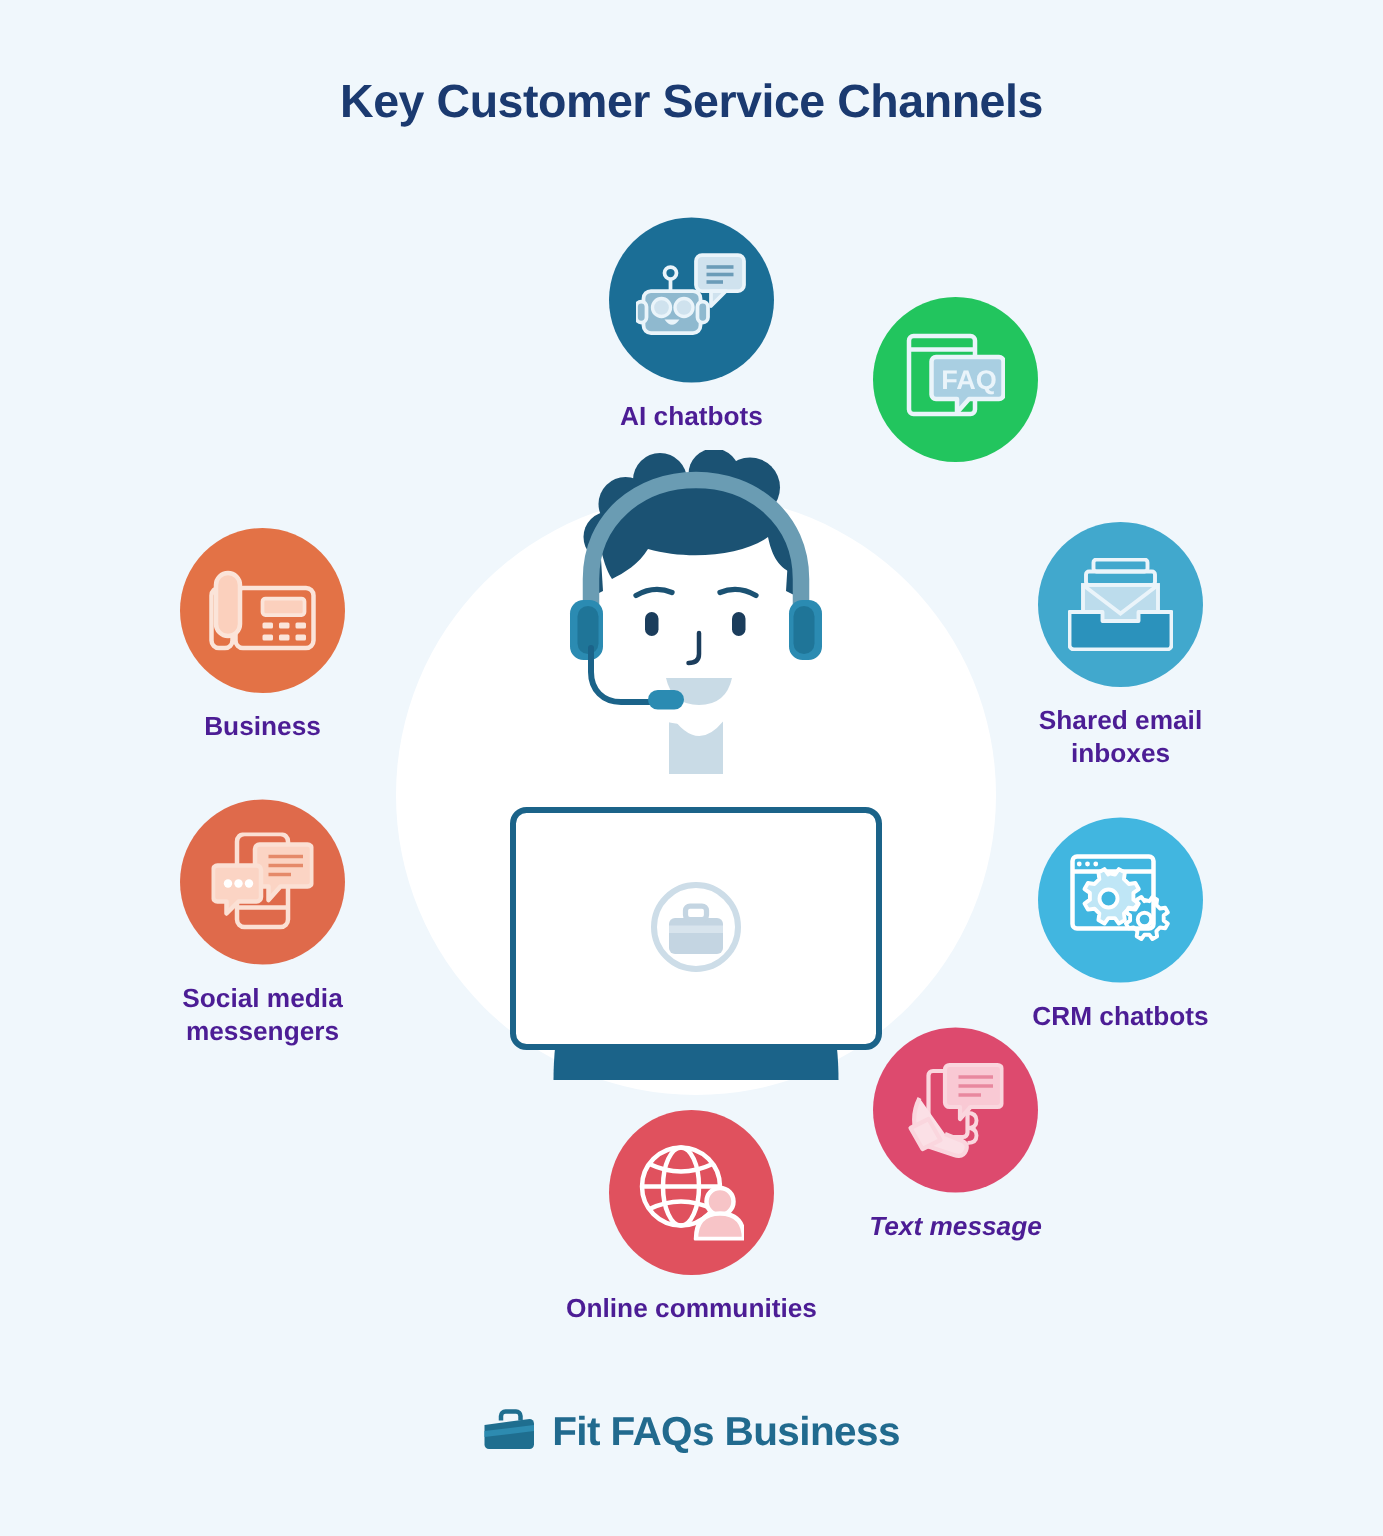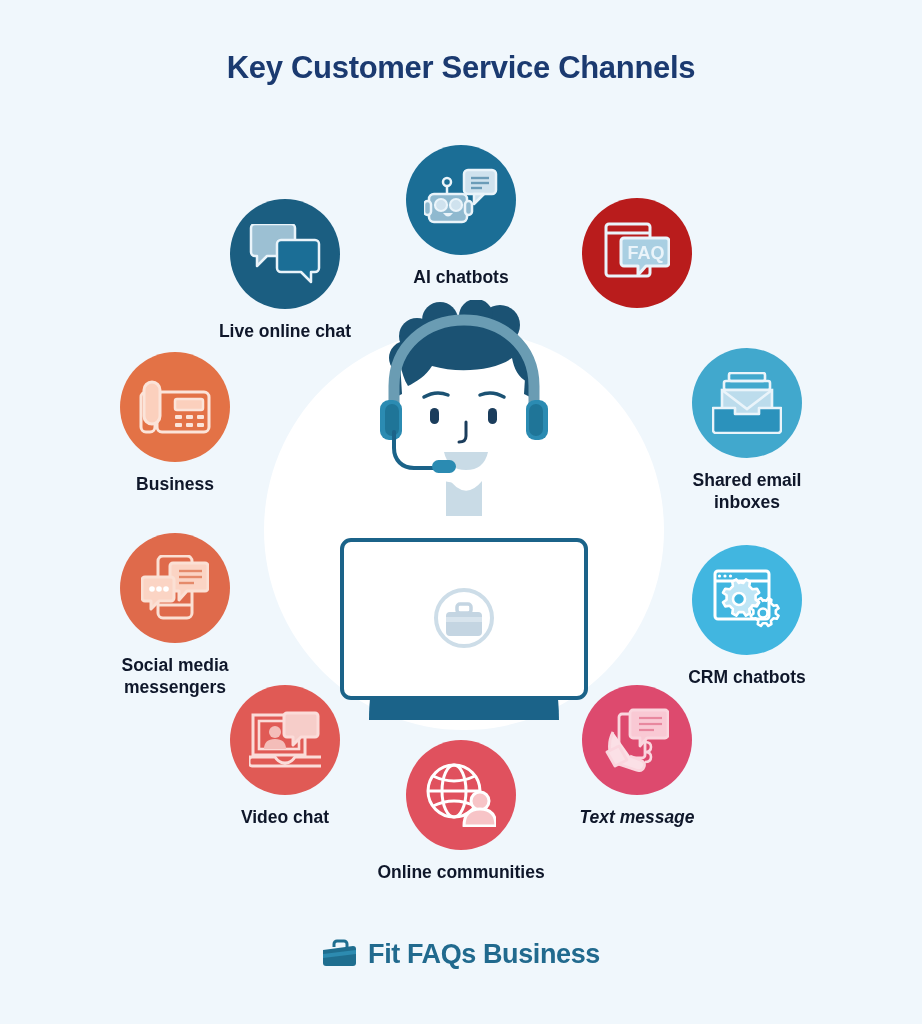--- a/index.html
+++ b/index.html
@@ -192,7 +192,7 @@
   </div>
 
   <div class="node" style="left:637px; top:198px;">
-    <div class="circle" style="background:#b91c1c;text-align:right;">
+    <div class="circle" style="background:#22c55e;text-align:right;">
       <svg width="66" height="62" viewBox="0 0 66 62">
         <rect x="2" y="2" width="44" height="52" rx="3" fill="none" stroke="#eaf4fa" stroke-width="3"></rect>
         <line x1="2" y1="11" x2="46" y2="11" stroke="#eaf4fa" stroke-width="3"></line>

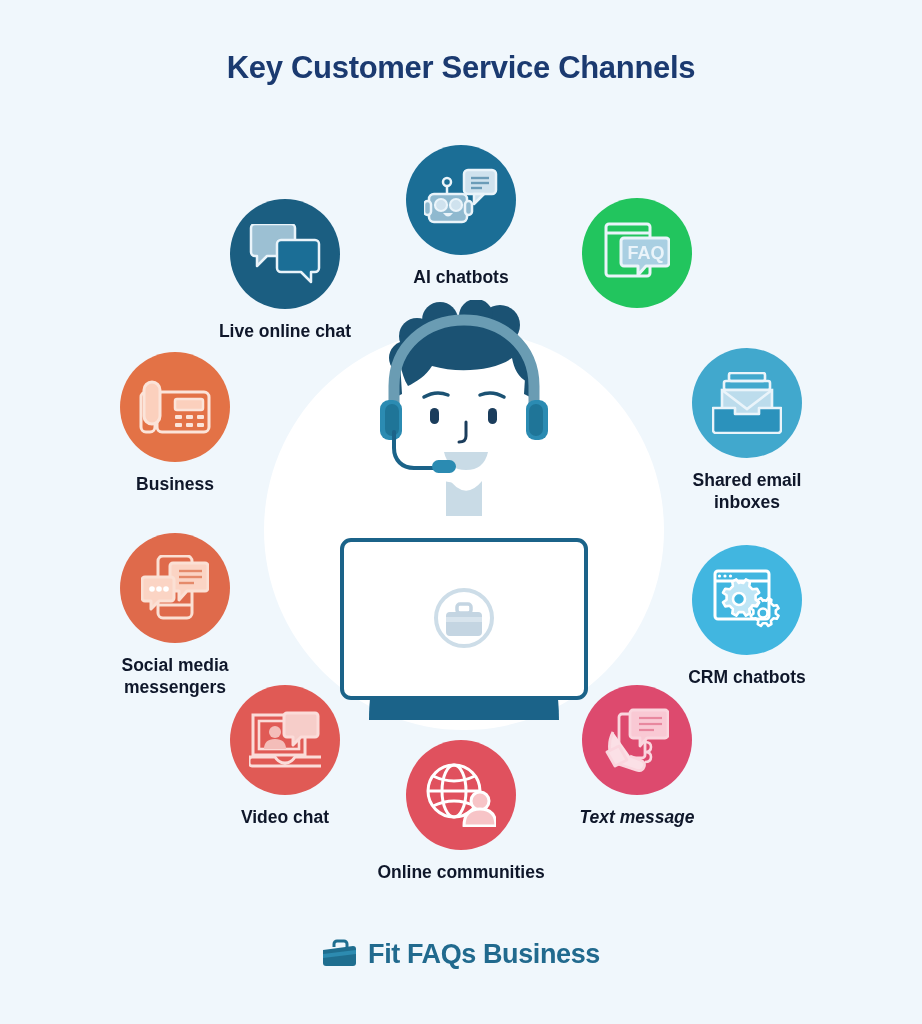--- a/index.html
+++ b/index.html
@@ -55,7 +55,7 @@
     margin-top: 11px;
     font-size: 17.5px;
     font-weight: bold;
-    color: #0f172a;
+    color: #4c1d95;
     line-height: 1.28;
     white-space: pre-line;
   }

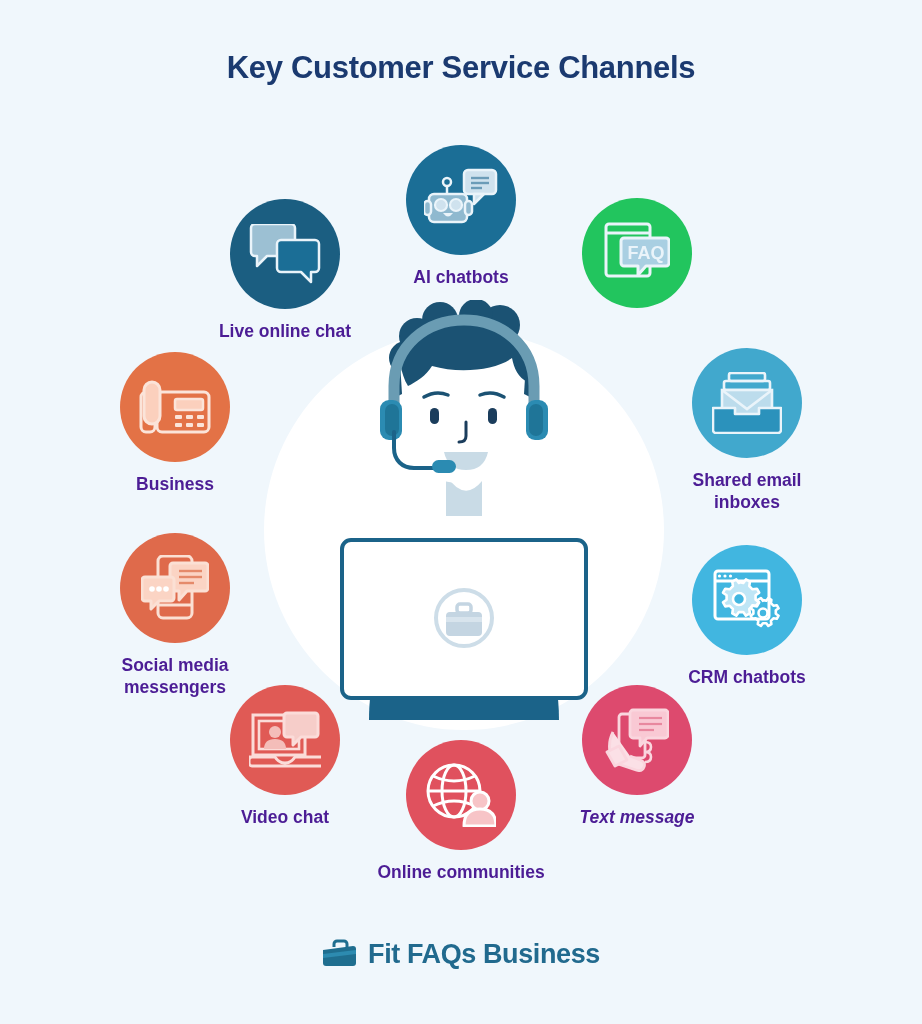--- a/index.html
+++ b/index.html
@@ -181,15 +181,6 @@
     <div class="label">AI chatbots</div>
   </div>
 
-  <div class="node" style="left:285px; top:199px;">
-    <div class="circle" style="background:#1b5e81;">
-      <svg width="72" height="60" viewBox="0 0 72 60">
-        <path d="M2 4 a4 4 0 0 1 4 -4 h36 a4 4 0 0 1 4 4 v24 a4 4 0 0 1 -4 4 h-24 l-10 10 v-10 h-2 a4 4 0 0 1 -4 -4 z" fill="#9cc0d3" stroke="#eaf4fa" stroke-width="2.5" stroke-linejoin="round"></path>
-        <path d="M28 20 a4 4 0 0 1 4 -4 h34 a4 4 0 0 1 4 4 v24 a4 4 0 0 1 -4 4 h-4 v10 l-10 -10 h-20 a4 4 0 0 1 -4 -4 z" fill="#1b6e96" stroke="#eaf4fa" stroke-width="2.5" stroke-linejoin="round"></path>
-      </svg>
-    </div>
-    <div class="label">Live online chat</div>
-  </div>
 
   <div class="node" style="left:637px; top:198px;">
     <div class="circle" style="background:#22c55e;text-align:right;">

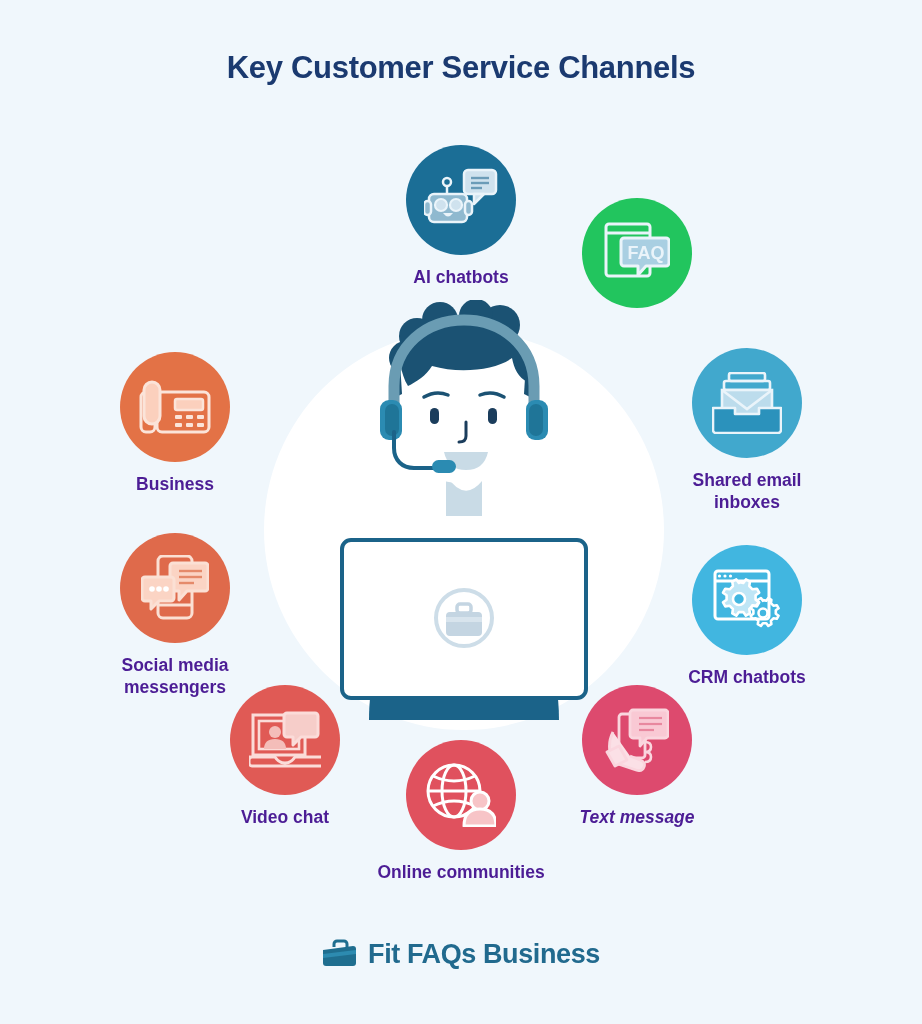--- a/index.html
+++ b/index.html
@@ -267,19 +267,6 @@
     <div class="label">CRM chatbots</div>
   </div>
 
-  <div class="node" style="left:285px; top:685px;">
-    <div class="circle" style="background:#e05a55;">
-      <svg width="72" height="58" viewBox="0 0 72 58">
-        <rect x="4" y="4" width="52" height="40" fill="none" stroke="#fbdcd9" stroke-width="3"></rect>
-        <rect x="10" y="10" width="40" height="28" fill="none" stroke="#fbdcd9" stroke-width="2.6"></rect>
-        <circle cx="26" cy="21" r="6" fill="#f4bdb9"></circle>
-        <path d="M15 38 q0 -10 11 -10 q11 0 11 10 z" fill="#f4bdb9"></path>
-        <path d="M38 2 h28 a3 3 0 0 1 3 3 v18 a3 3 0 0 1 -3 3 h-14 l-8 8 v-8 h-6 a3 3 0 0 1 -3 -3 v-18 a3 3 0 0 1 3 -3 z" fill="#f6cdc9" stroke="#fbdcd9" stroke-width="3" stroke-linejoin="round"></path>
-        <path d="M0 46 h26 q4 6 10 6 q6 0 10 -6 h26 a3 3 0 0 1 3 3 v3 a3 3 0 0 1 -3 3 h-69 a3 3 0 0 1 -3 -3 v-3 a3 3 0 0 1 3 -3 z" fill="none" stroke="#fbdcd9" stroke-width="3" stroke-linejoin="round"></path>
-      </svg>
-    </div>
-    <div class="label">Video chat</div>
-  </div>
 
   <div class="node" style="left:637px; top:685px;font-style:italic;">
     <div class="circle" style="background:#dd4a6e;">

